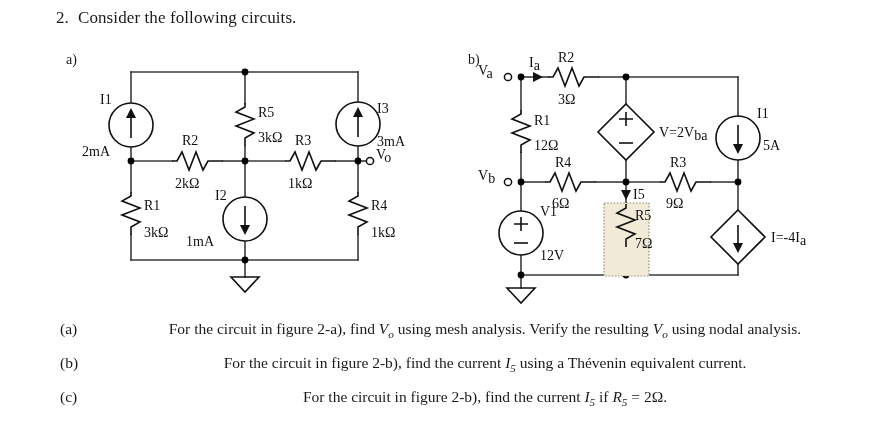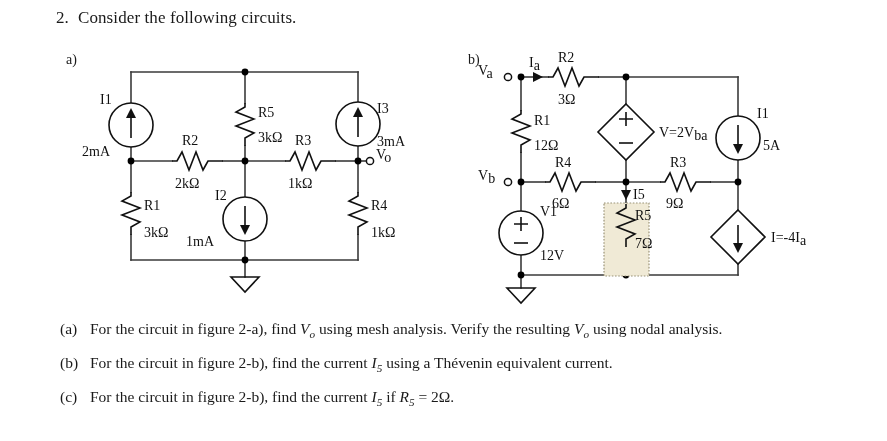--- a/index.html
+++ b/index.html
@@ -44,7 +44,7 @@
   }
   .qitem{display:flex;margin-bottom:9px;}
   .qitem .tag{width:30px;flex:none;}
-  .qitem .body{flex:1;}
+  .qitem .body{flex:1;text-align:center;}
   .it{font-style:italic;}
   sub{font-size:.72em;}
 </style>

